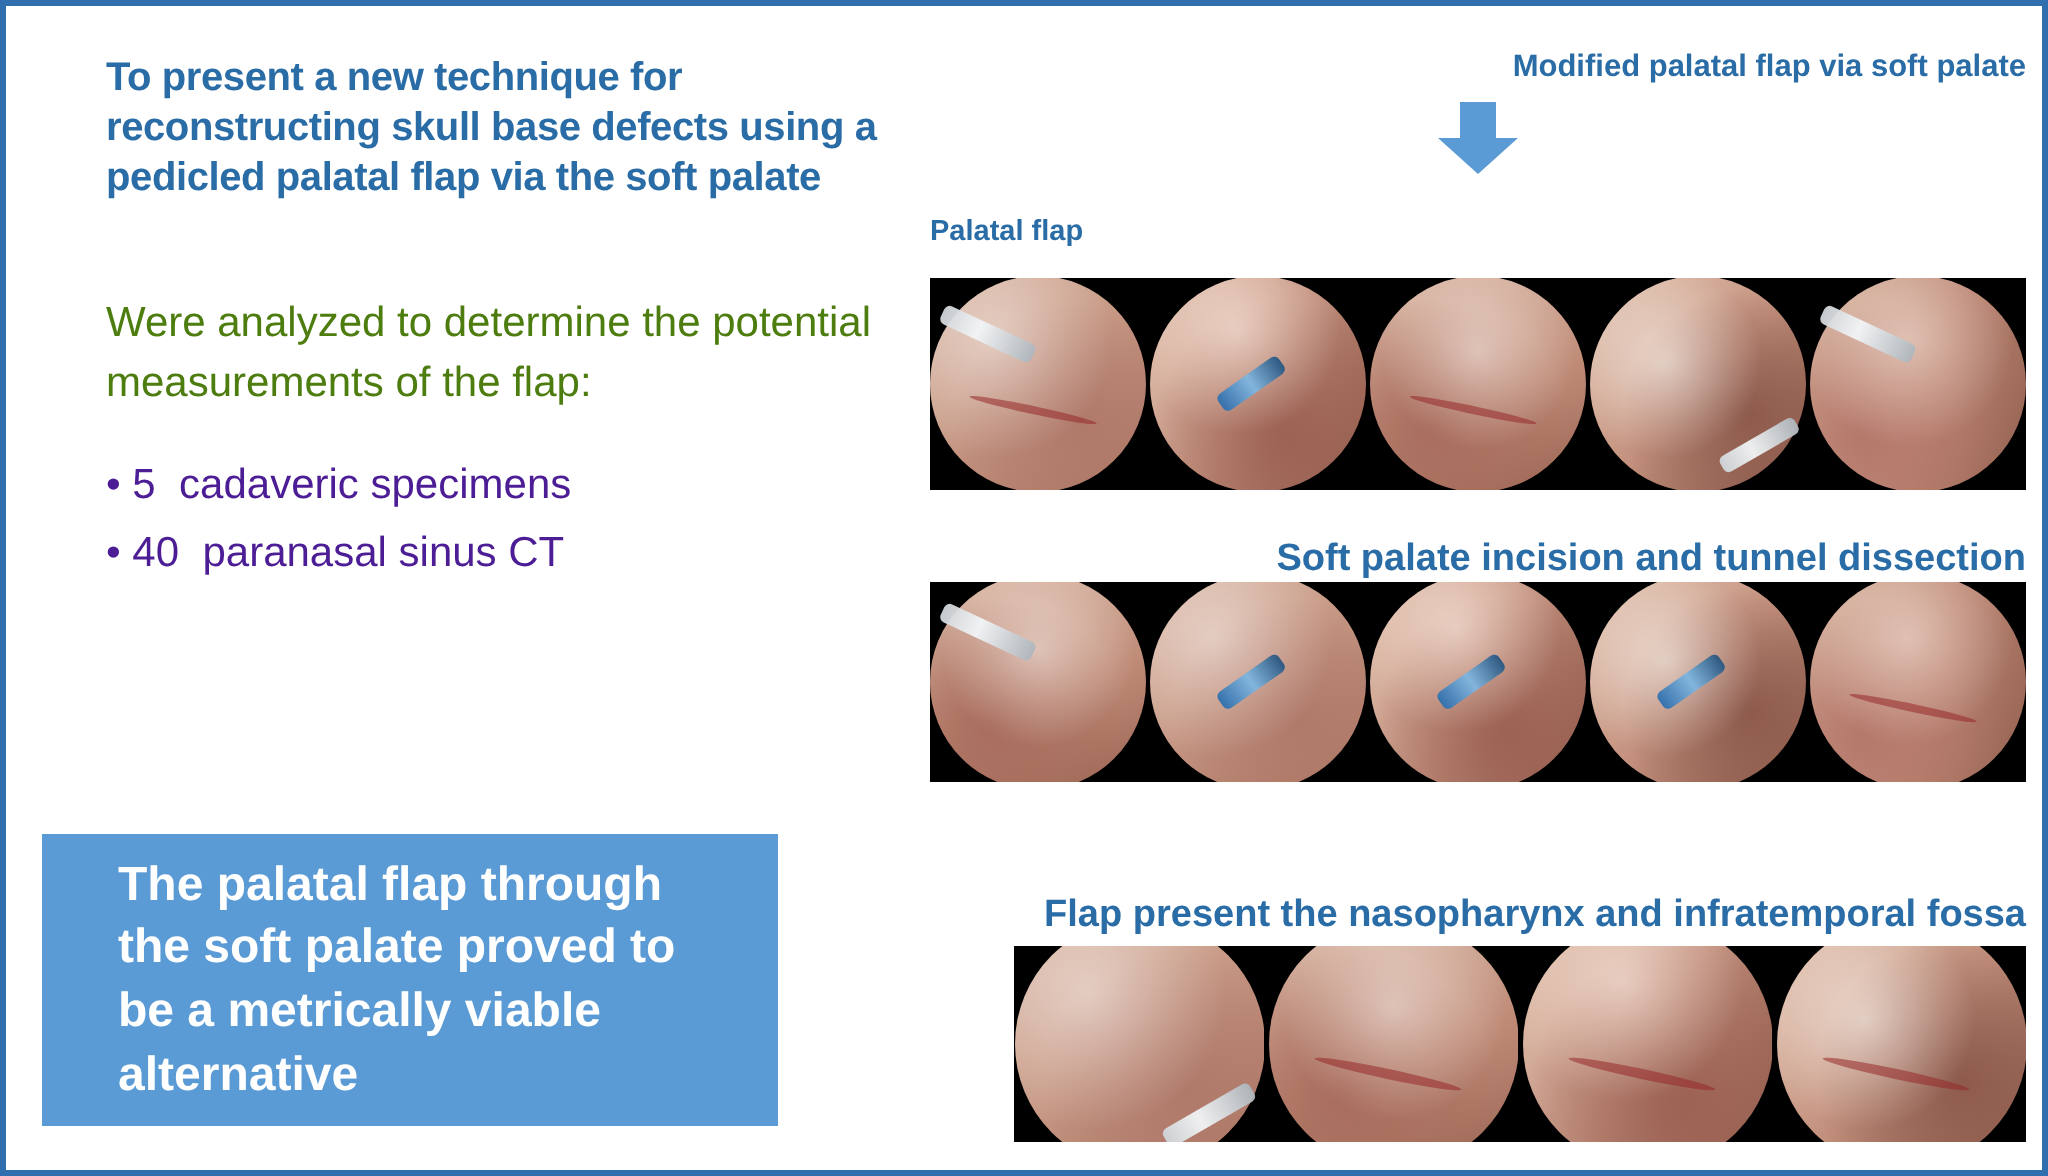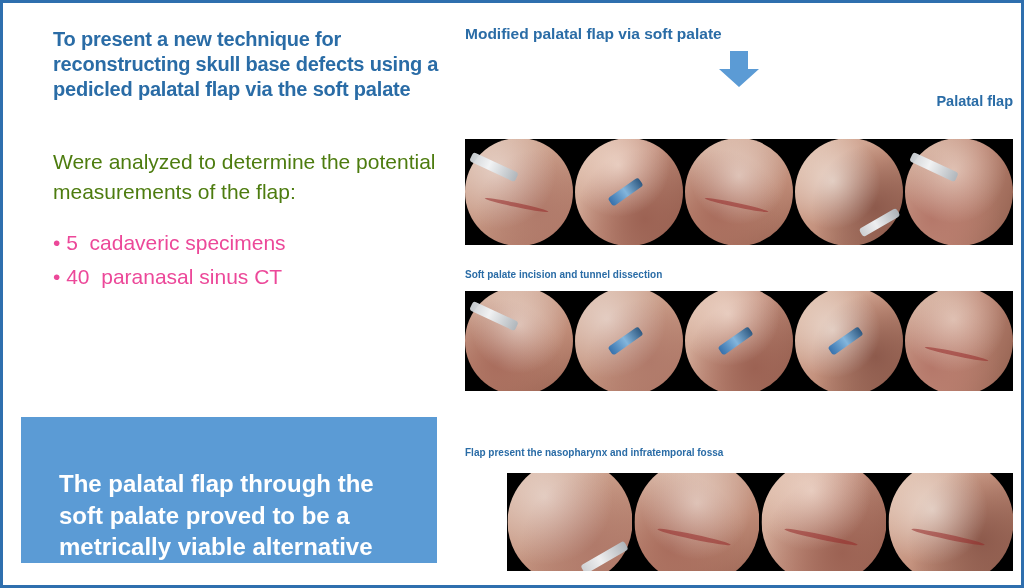--- a/index.html
+++ b/index.html
@@ -80,7 +80,7 @@
     color: #2a6ca6;
     font-weight: bold;
     font-size: 15.5px;
-    text-align: left;
+    text-align: right;
   }
   .panel-title.small {
     font-size: 10px;

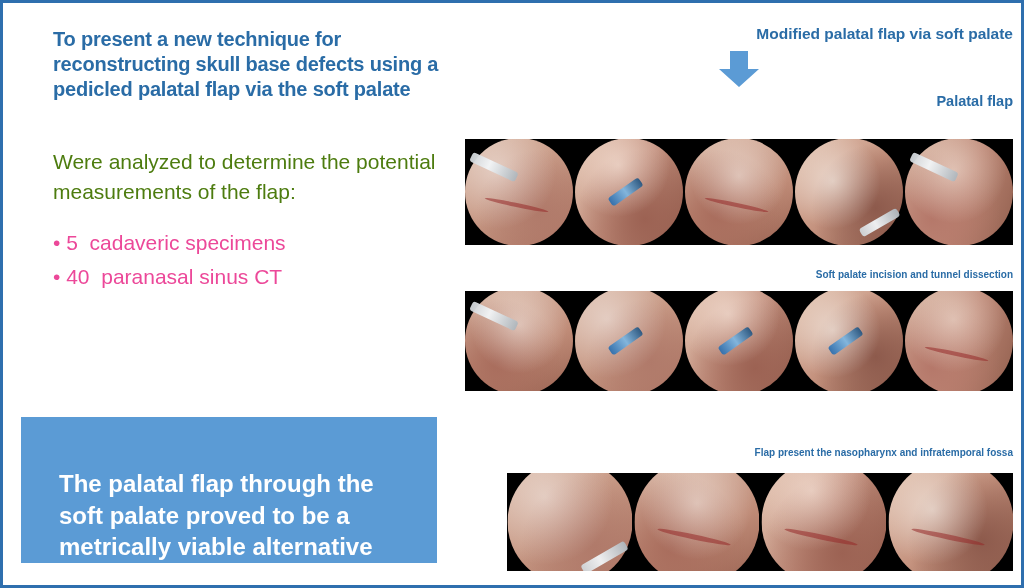--- a/index.html
+++ b/index.html
@@ -99,8 +99,8 @@
     color: #2a6ca6;
     font-weight: bold;
     font-size: 14.5px;
-    text-align: right;
-    margin-top: 2px;
+    text-align: left;
+    margin-top: 17px;
   }
 
   

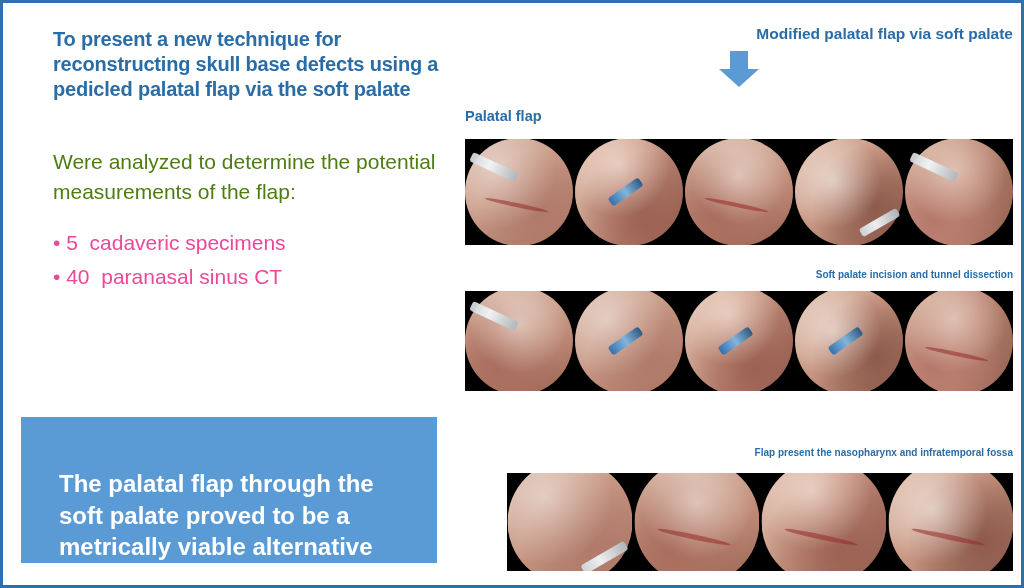--- a/index.html
+++ b/index.html
@@ -42,7 +42,7 @@
   }
   .bullets {
     margin-top: 20px;
-    color: #ec4899;
+    color: #4c1d95;
     font-size: 21px;
     line-height: 1.62;
   }

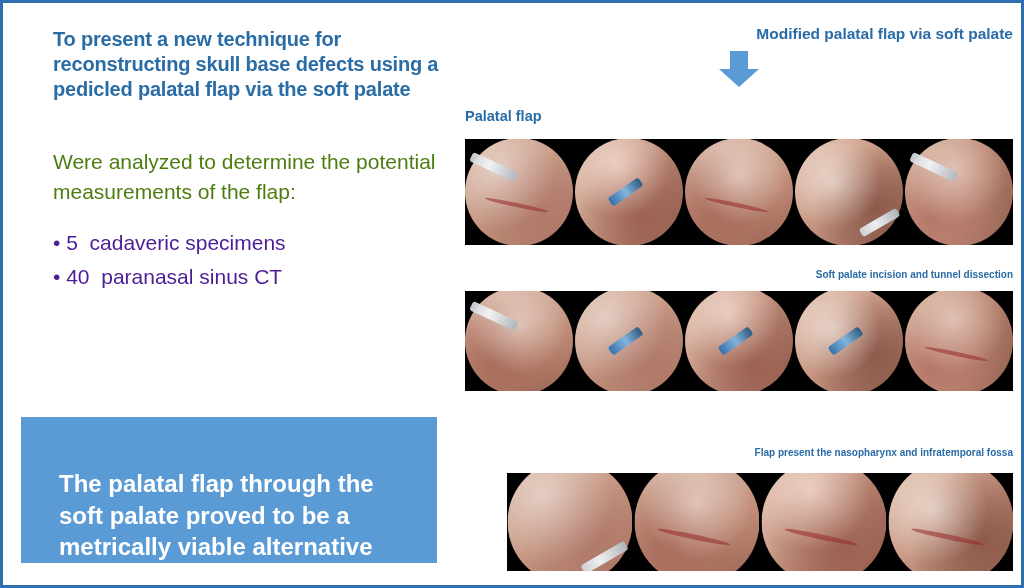--- a/index.html
+++ b/index.html
@@ -83,7 +83,7 @@
     text-align: right;
   }
   .panel-title.small {
-    font-size: 10px;
+    font-size: 19px;
   }
 
   .arrow-wrap {

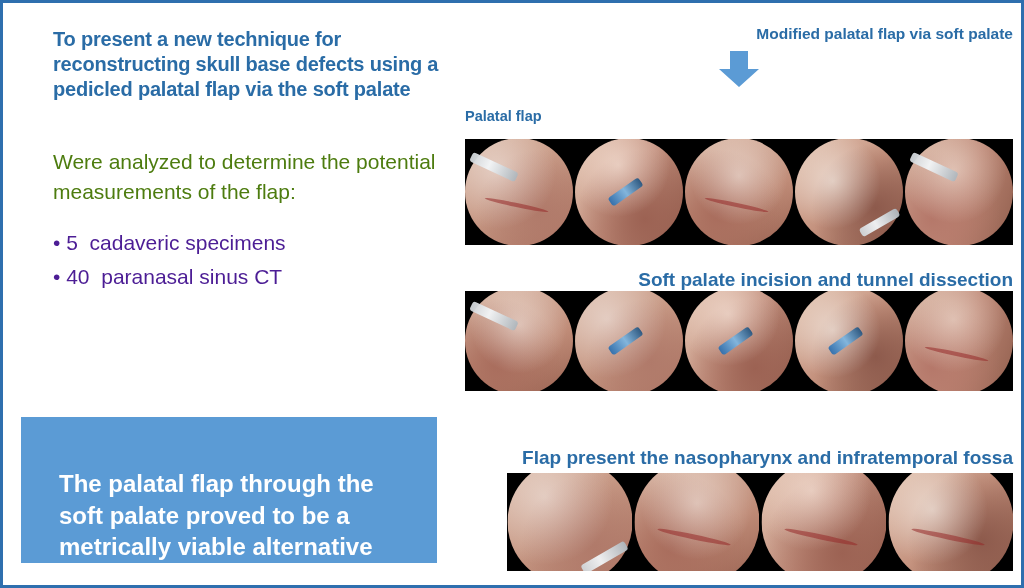--- a/index.html
+++ b/index.html
@@ -55,11 +55,11 @@
     position: absolute;
     left: 18px;
     top: 414px;
-    width: 416px;
+    width: 368px;
     height: 146px;
     background: #5b9bd5;
     display: flex;
-    align-items: flex-end;
+    align-items: center;
   }
   .conclusion-text {
     color: #ffffff;

